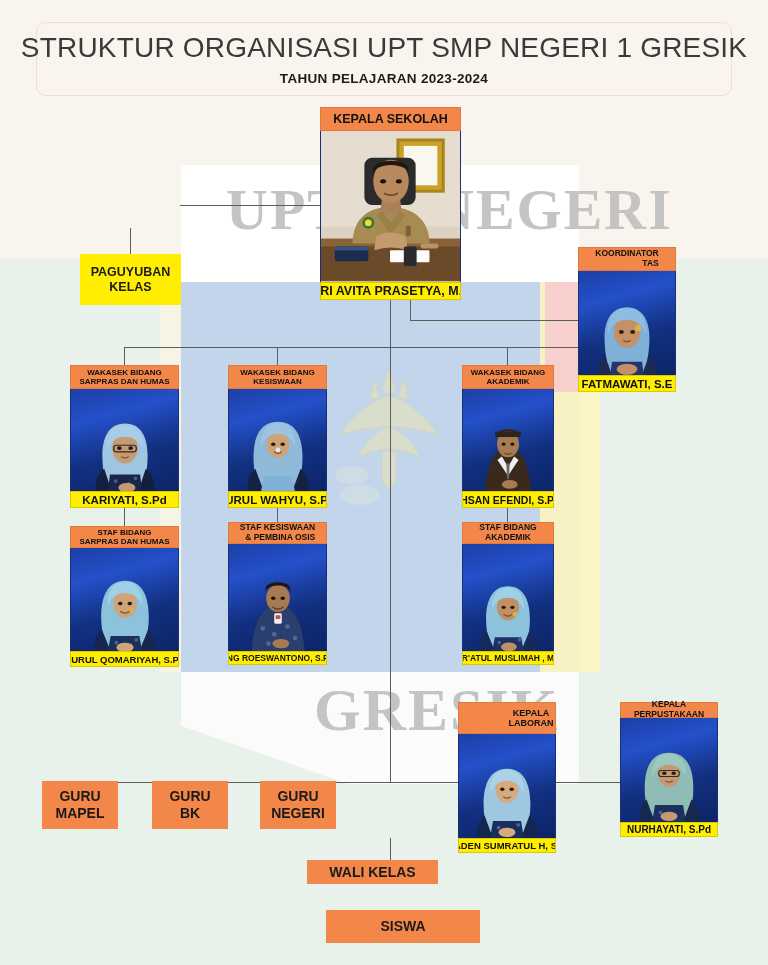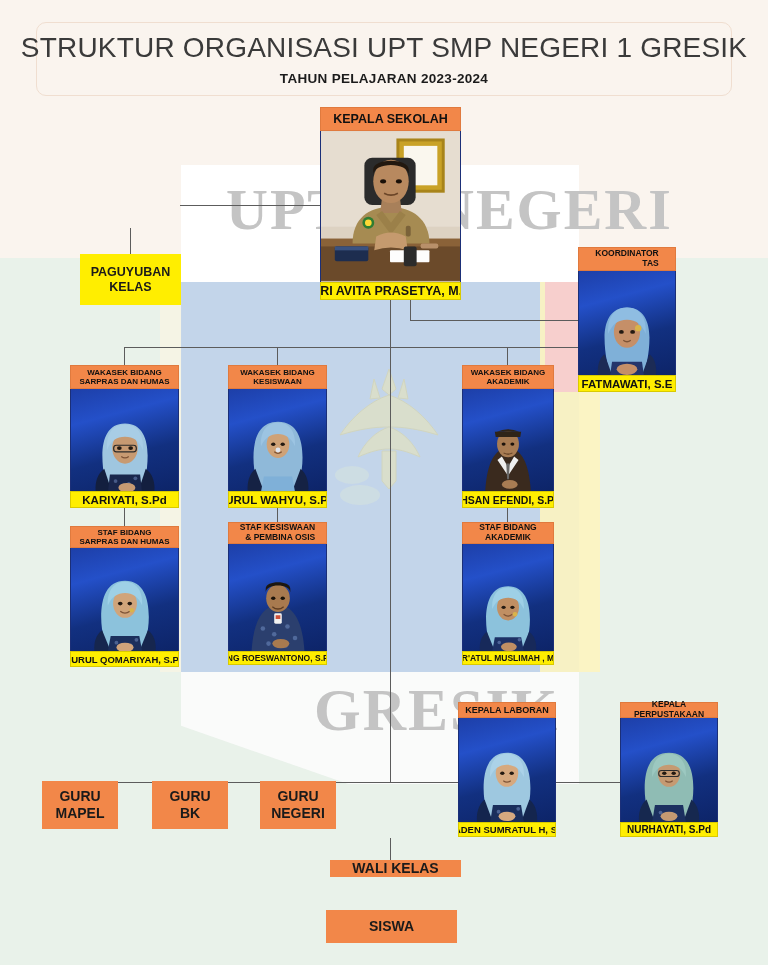--- a/index.html
+++ b/index.html
@@ -422,7 +422,7 @@
   </div>
 
   <div class="card" style="left:458px; top:702px; width:98px;">
-    <div class="card-hdr" style="height:16px; font-size:9px;">KEPALA LABORAN</div>
+    <div class="card-hdr" style="height:32px; font-size:9px;padding-left:48px;">KEPALA LABORAN</div>
     <div class="card-photo" style="height:104px;">
       <svg class="figure" viewBox="0 0 80 80" preserveAspectRatio="xMidYMax meet">
         <path d="M40 6 C21 6 15 24 15 44 C15 62 20 73 22 80 L58 80 C60 73 65 62 65 44 C65 24 59 6 40 6 Z" fill="#9ec8e0"></path>

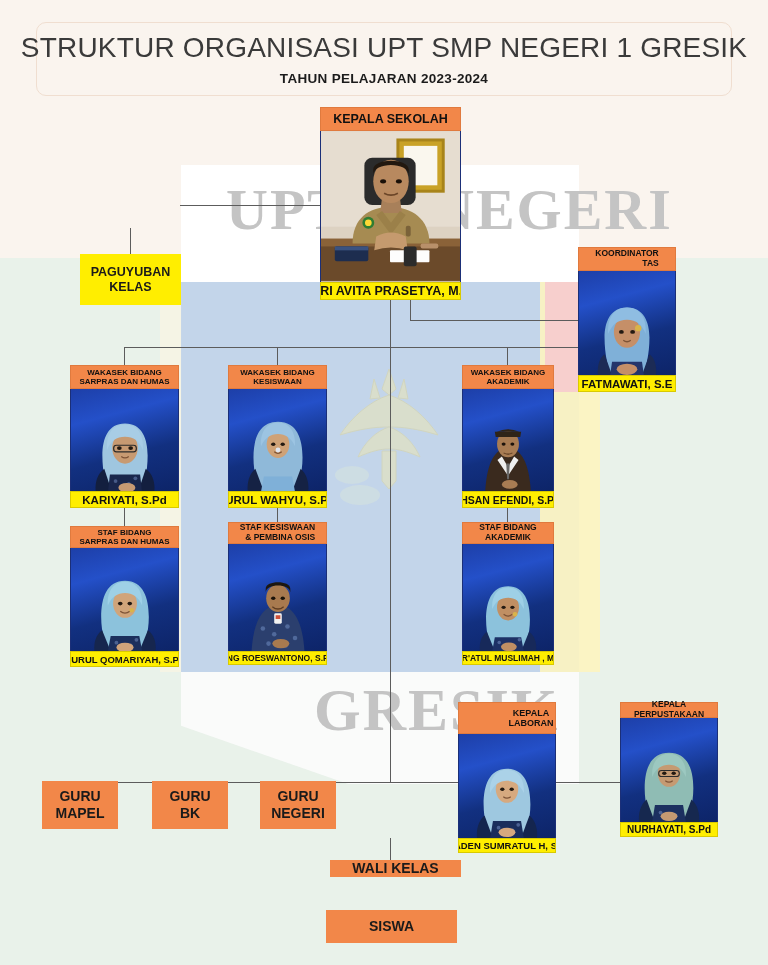--- a/index.html
+++ b/index.html
@@ -488,7 +488,7 @@
     </div>
   </div>
 
-  <div class="box box-orange" style="left:330px; top:860px; width:131px; height:17px;">WALI KELAS</div>
+  <div class="box box-orange" style="left:307px; top:860px; width:131px; height:24px;">WALI KELAS</div>
   <div class="box box-orange" style="left:326px; top:910px; width:131px; height:33px;">SISWA</div>
 
 </div>

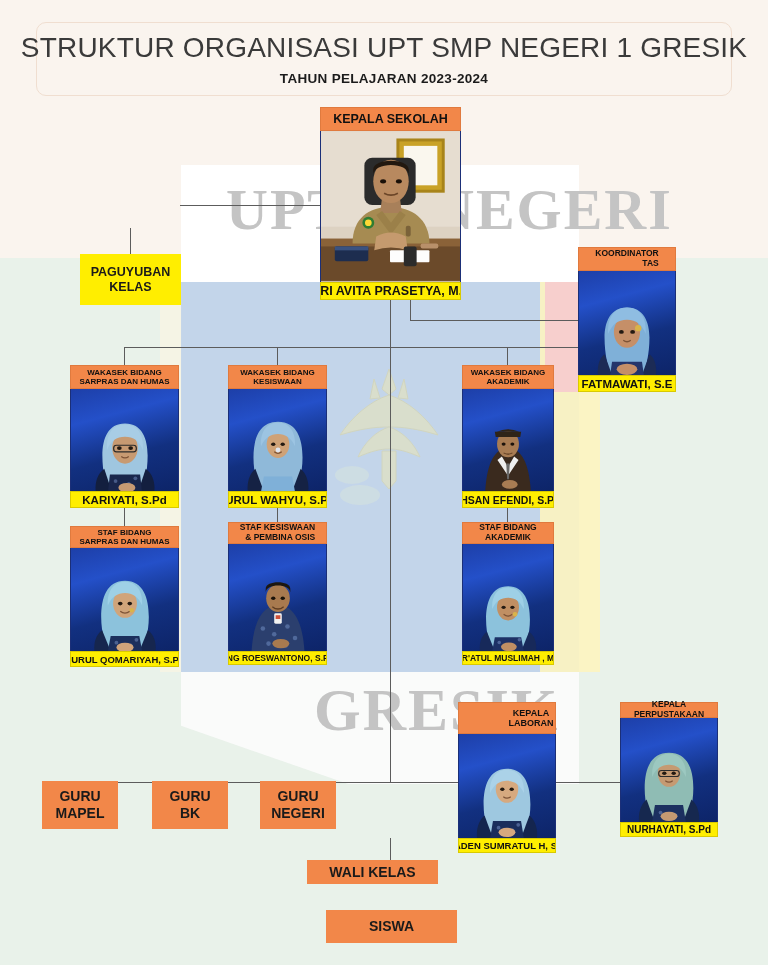--- a/index.html
+++ b/index.html
@@ -489,7 +489,7 @@
   </div>
 
   <div class="box box-orange" style="left:307px; top:860px; width:131px; height:24px;">WALI KELAS</div>
-  <div class="box box-orange" style="left:326px; top:910px; width:131px; height:33px;">SISWA</div>
+  <div class="box box-orange" style="left:326px; top:910px; width:154px; height:33px;">SISWA</div>
 
 </div>
 

